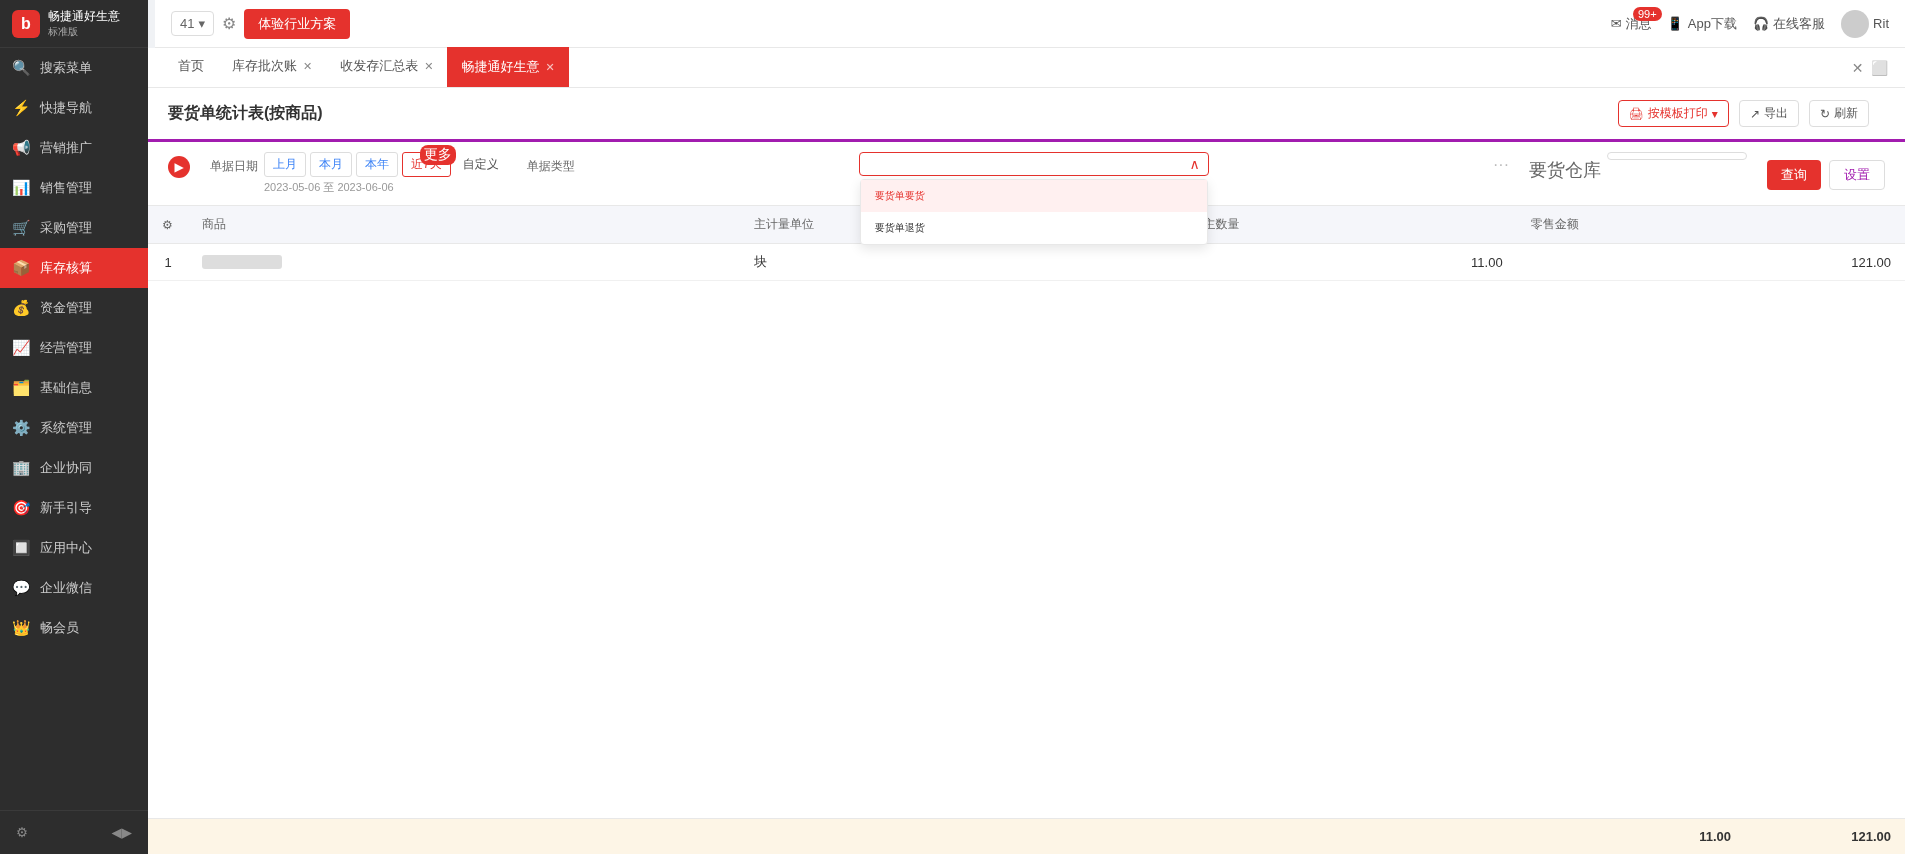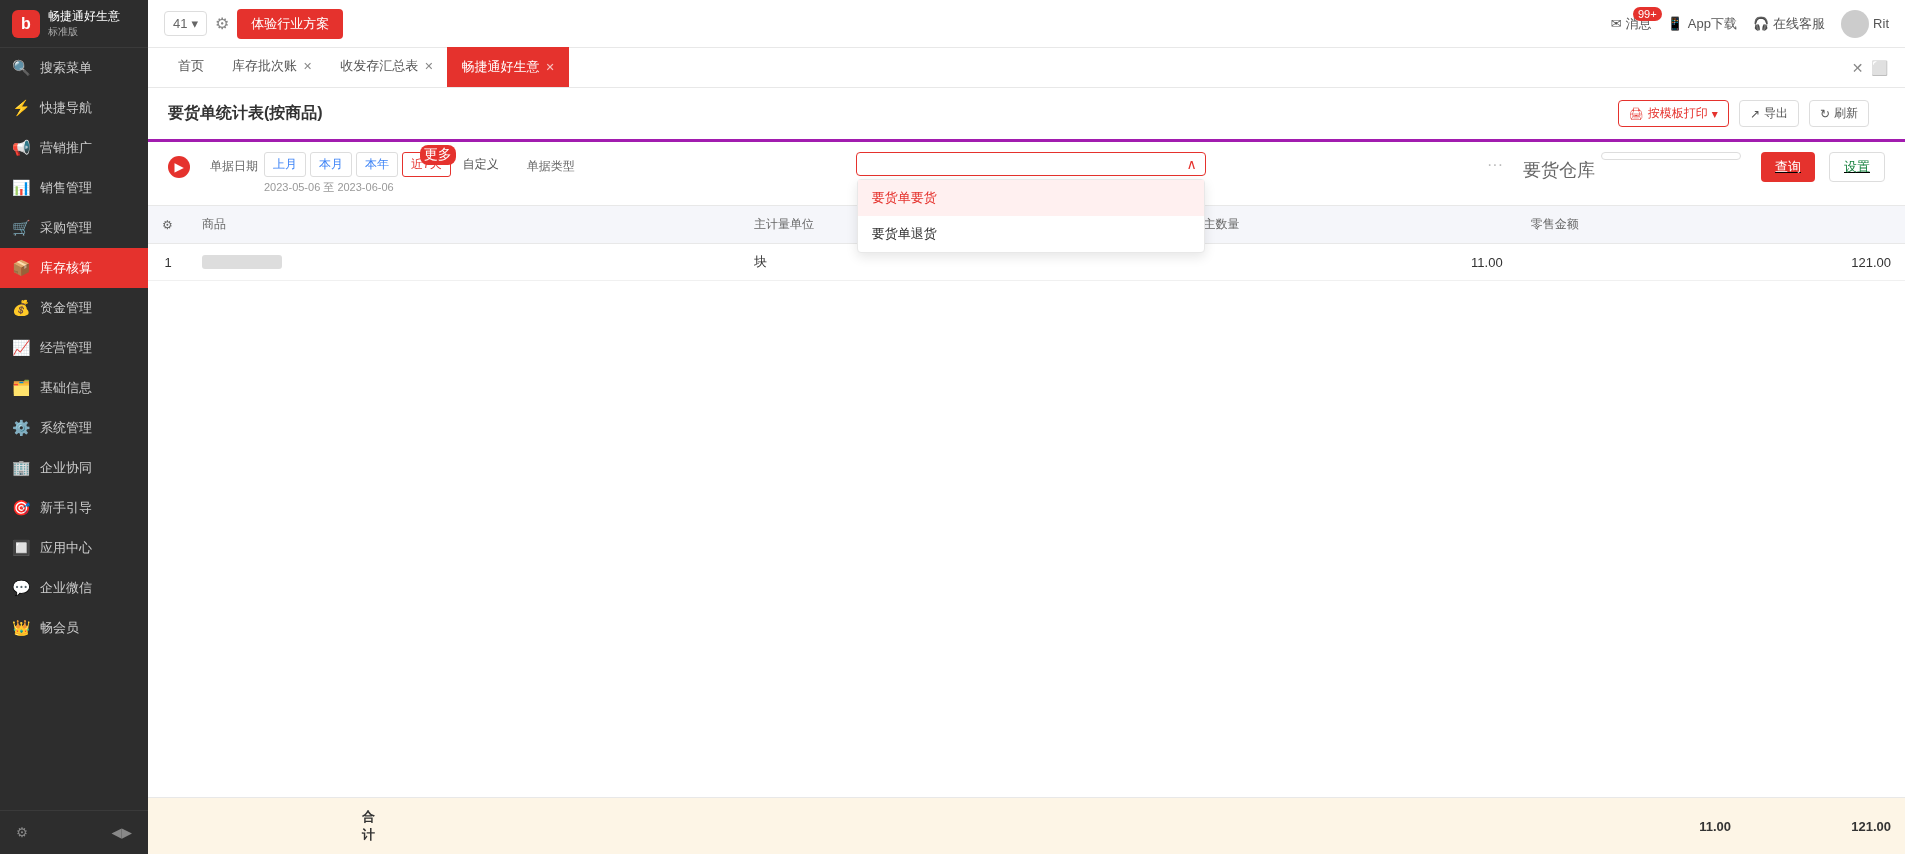--- a/index.html
+++ b/index.html
@@ -64,6 +64,7 @@
       padding: 0 16px;
       border-bottom: 1px solid #e8e8e8;
       gap: 12px;
+      margin-left: 7px;
     }
     .topbar-left { display: flex; align-items: center; gap: 8px; flex: 1; }
     .topbar-dropdown {

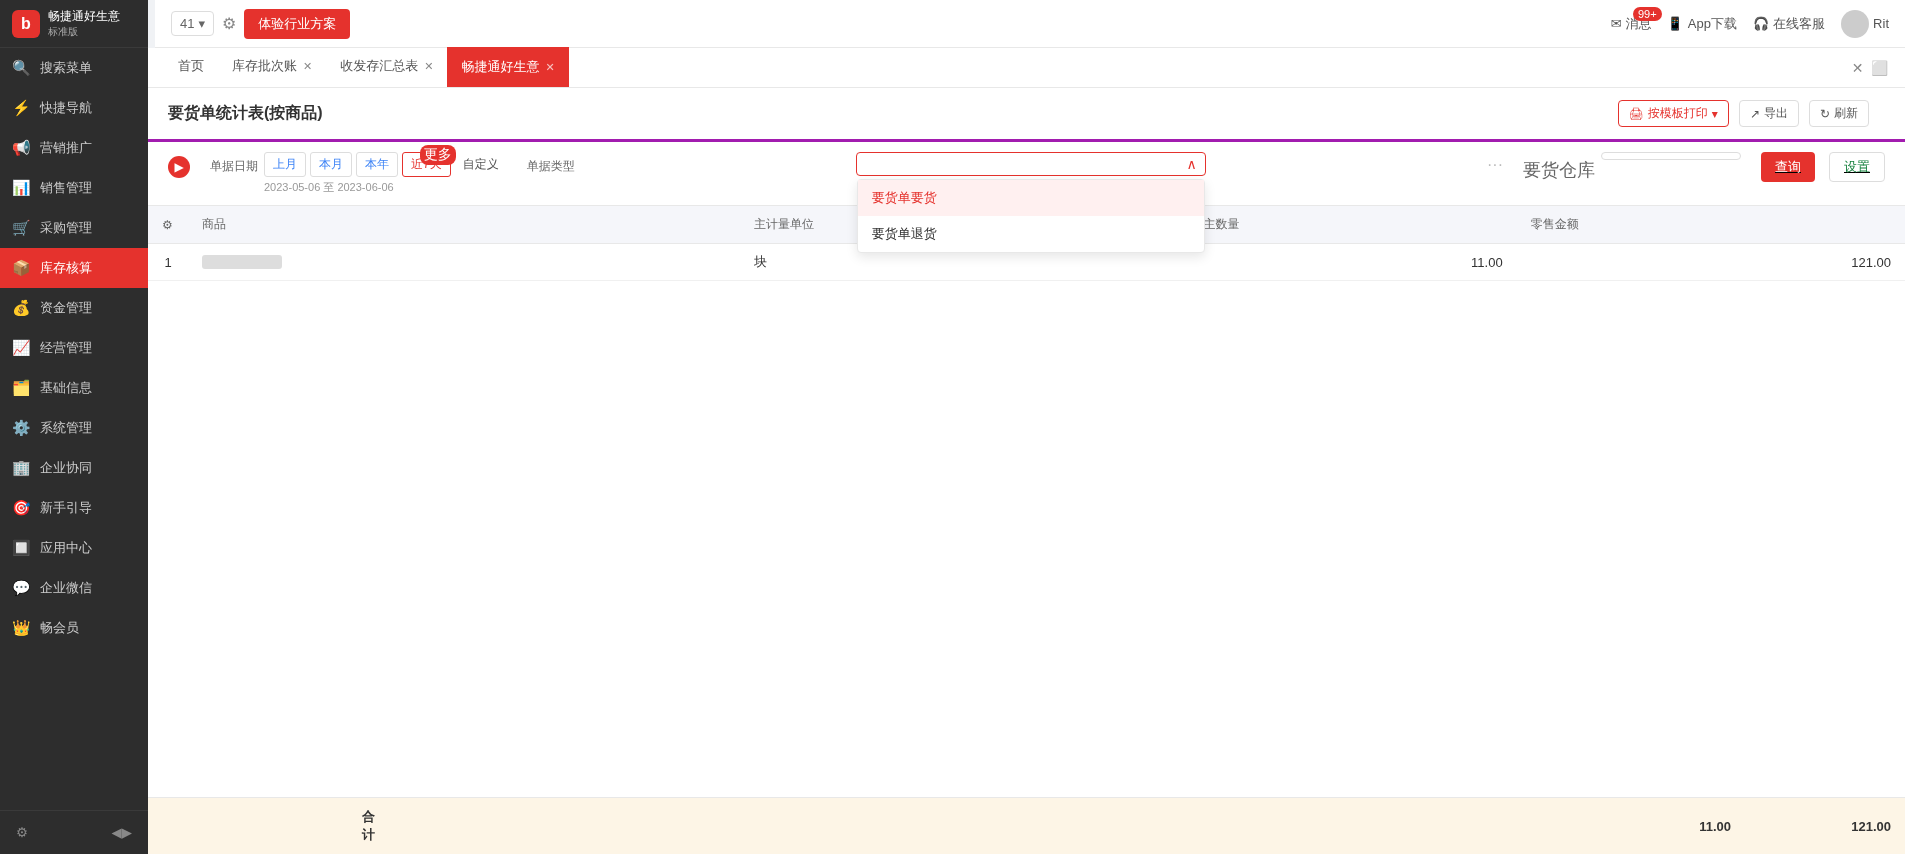--- a/index.html
+++ b/index.html
@@ -209,7 +209,7 @@
       display: flex; align-items: center; gap: 4px;
     }
 
-    .filter-actions { display: flex; gap: 14px; margin-top: 0; margin-left: auto; text-decoration: underline; }
+    .filter-actions { display: flex; gap: 8px; margin-top: 8px; margin-left: auto; }
     .btn-query { background: #e5322d; color: #fff; border: none; border-radius: 4px; padding: 5px 14px; cursor: pointer; font-size: 13px; }
     .btn-settings { background: #fff; color: #15803d; border: 1px solid #ddd; border-radius: 4px; padding: 5px 14px; cursor: pointer; font-size: 13px; }
 

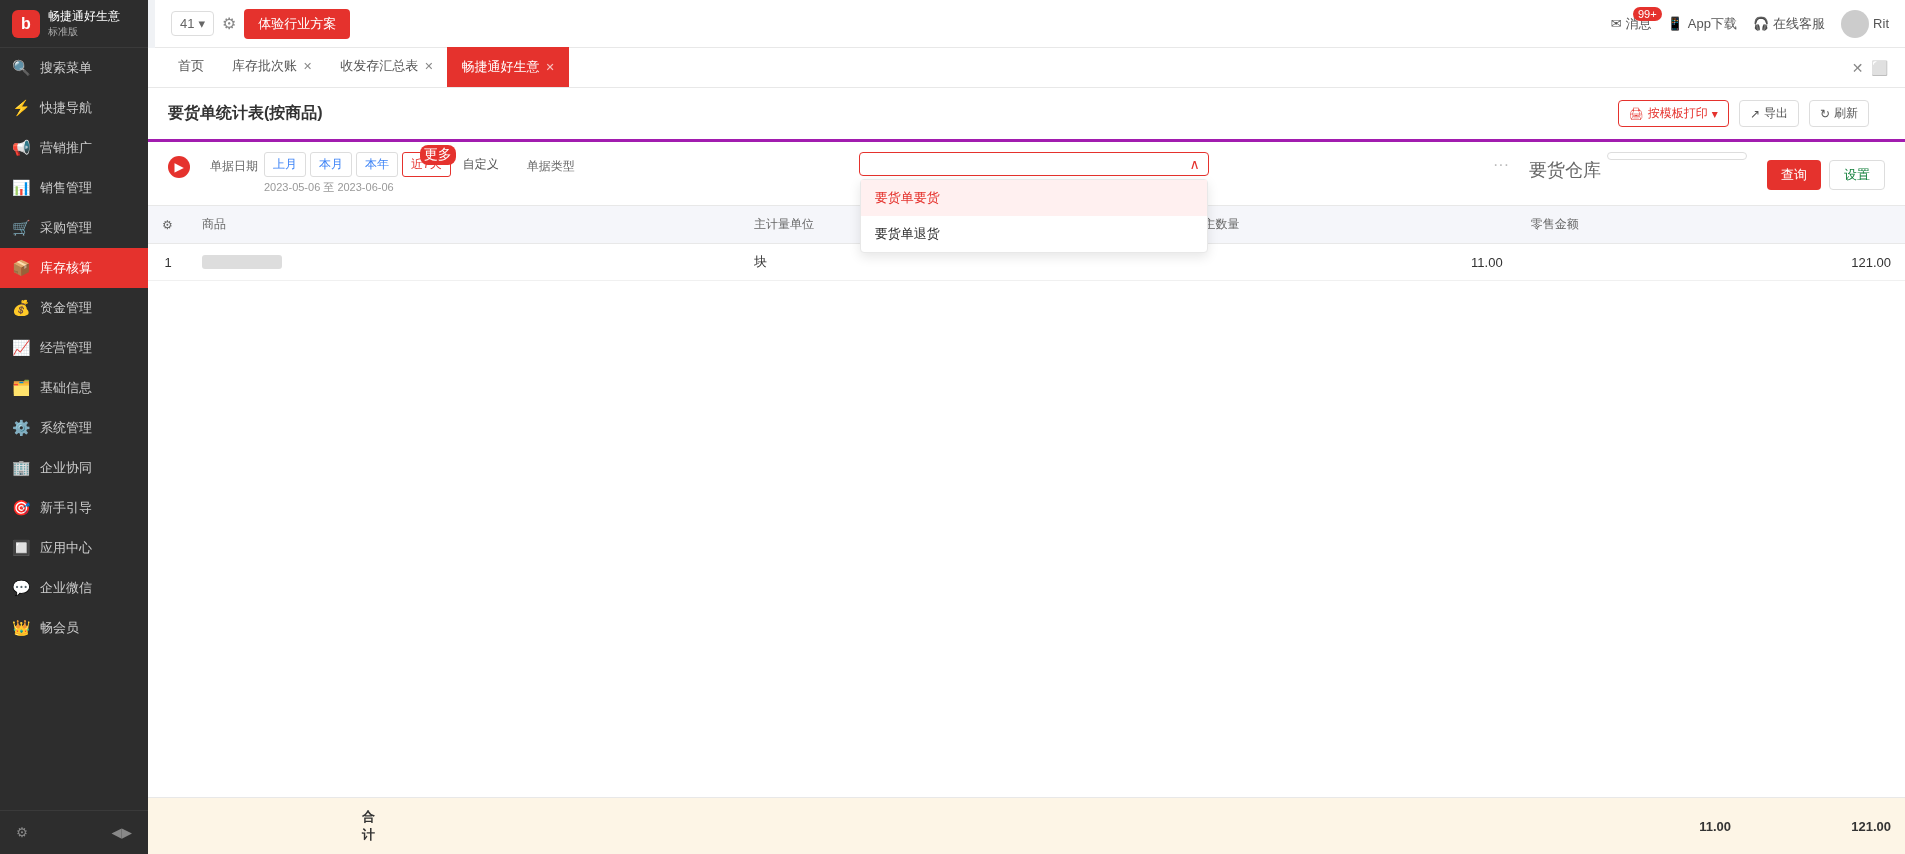--- a/index.html
+++ b/index.html
@@ -211,7 +211,7 @@
 
     .filter-actions { display: flex; gap: 8px; margin-top: 8px; margin-left: auto; }
     .btn-query { background: #e5322d; color: #fff; border: none; border-radius: 4px; padding: 5px 14px; cursor: pointer; font-size: 13px; }
-    .btn-settings { background: #fff; color: #15803d; border: 1px solid #ddd; border-radius: 4px; padding: 5px 14px; cursor: pointer; font-size: 13px; }
+    .btn-settings { background: #fff; color: #a21caf; border: 1px solid #ddd; border-radius: 4px; padding: 5px 14px; cursor: pointer; font-size: 13px; }
 
     
     .type-dropdown {

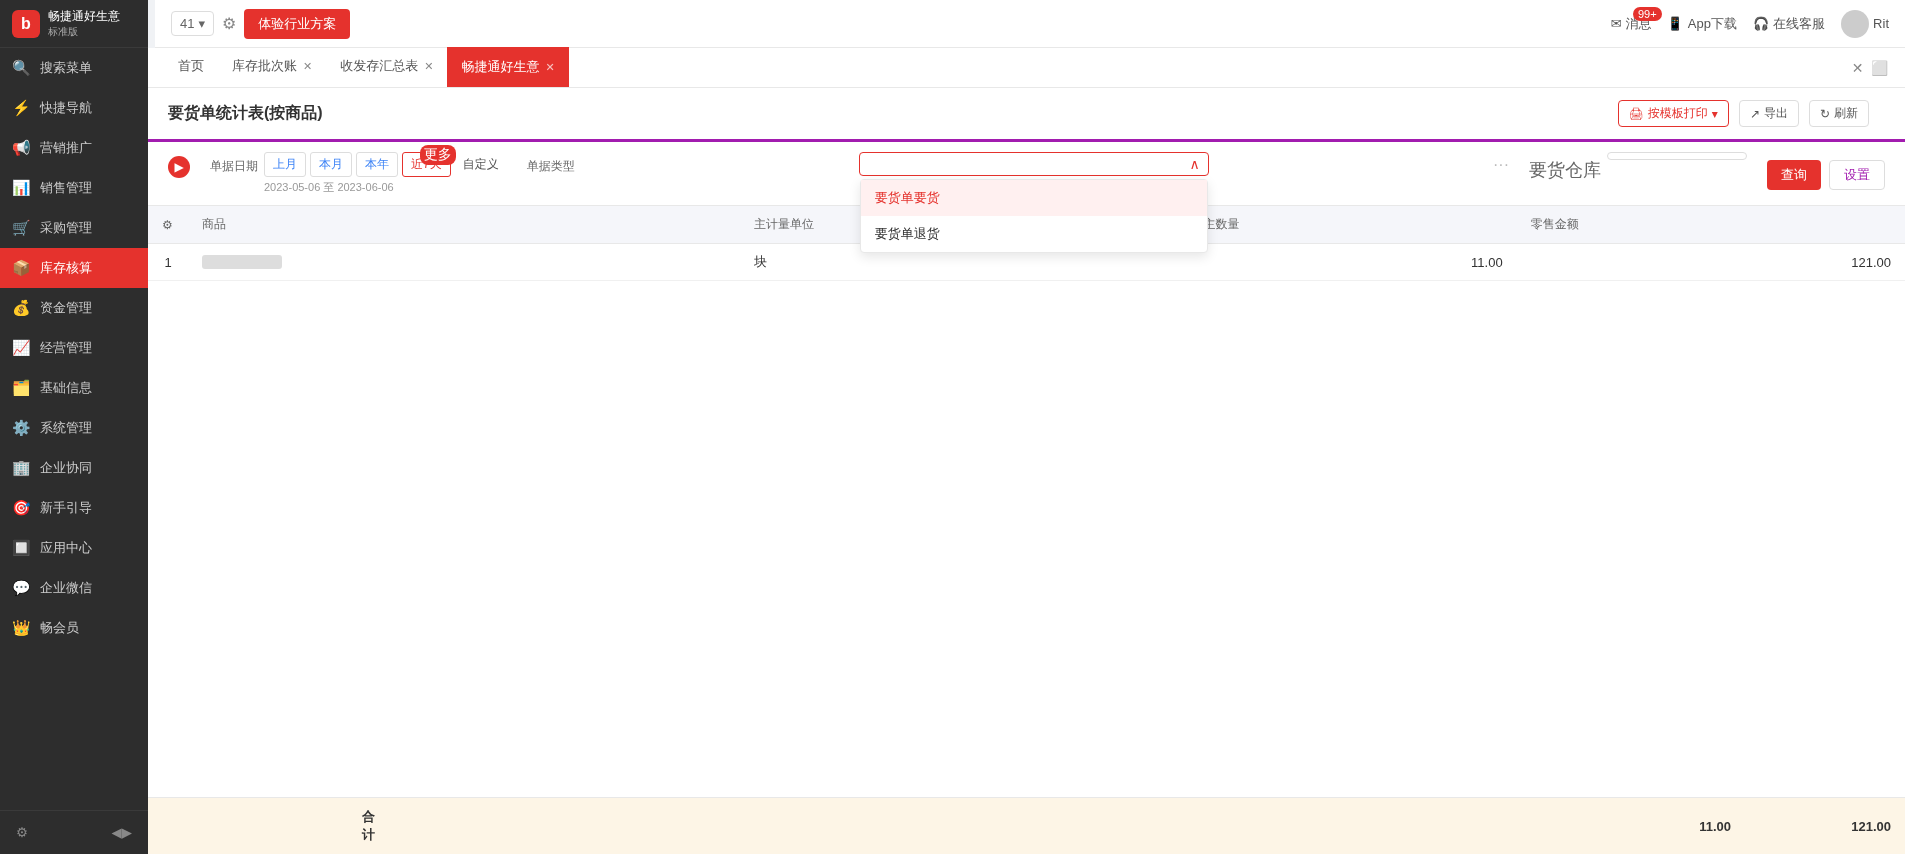--- a/index.html
+++ b/index.html
@@ -229,7 +229,7 @@
     .dropdown-item {
       padding: 9px 14px;
       cursor: pointer;
-      font-size: 13px;
+      font-size: 10px;
       color: #333;
     }
     .dropdown-item.selected { background: #fff0f0; color: #e5322d; }

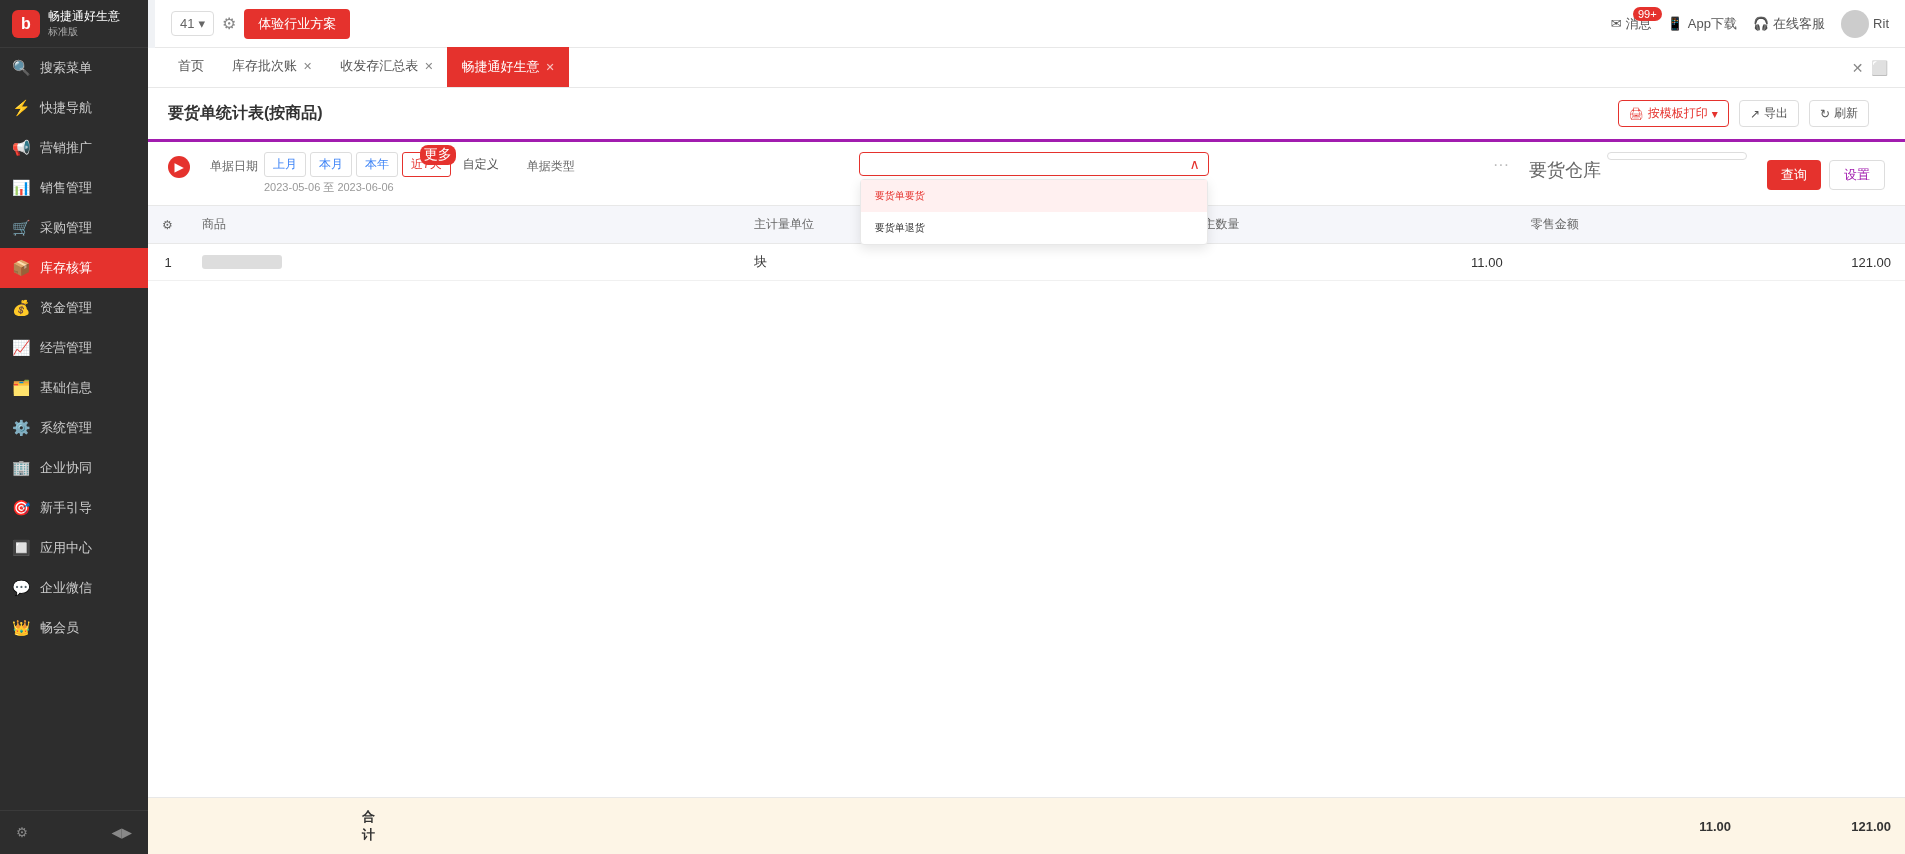--- a/index.html
+++ b/index.html
@@ -522,9 +522,6 @@
     </div>
 
     <div class="table-footer">
-      <div class="footer-label" style="padding-left:200px;">
-        <span>合计</span>
-      </div>
       <div class="footer-spacer"></div>
       <div class="footer-qty">11.00</div>
       <div class="footer-amount">121.00</div>

